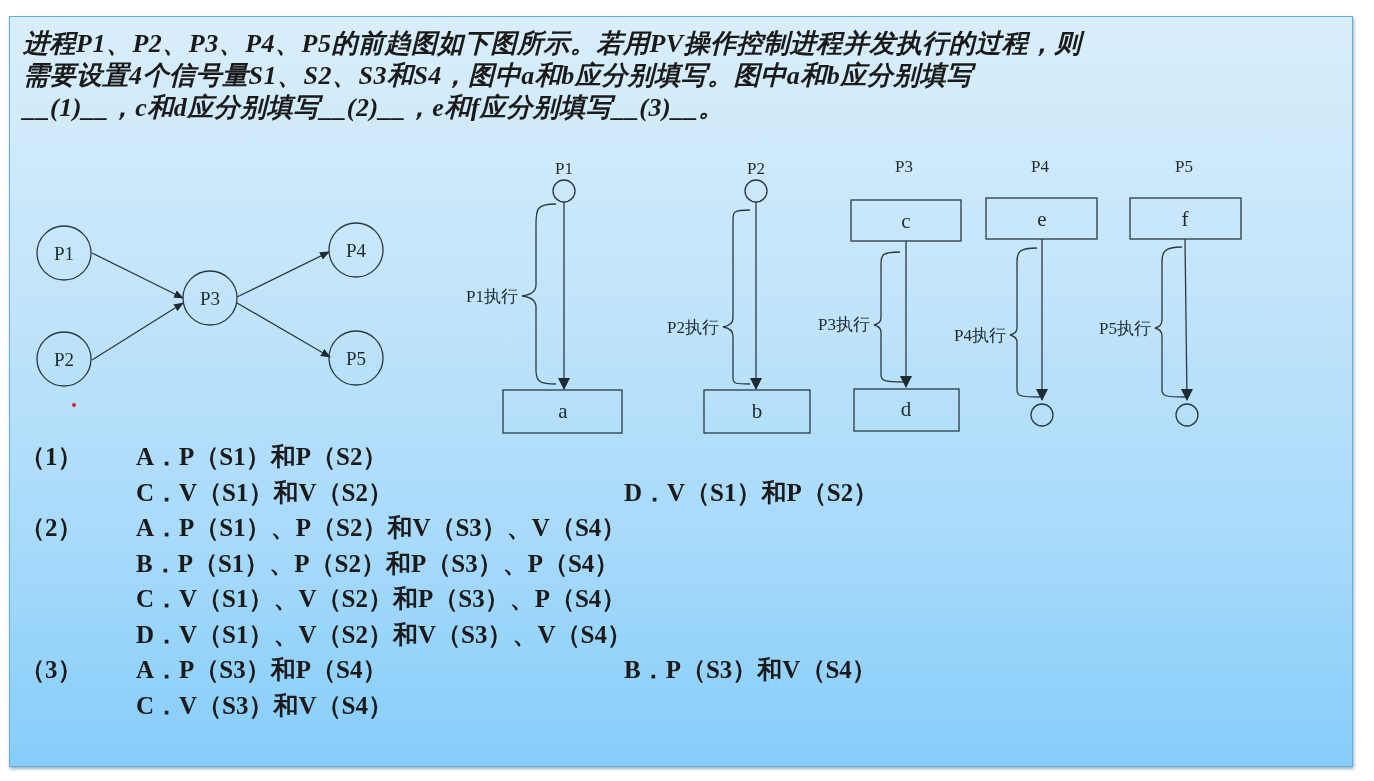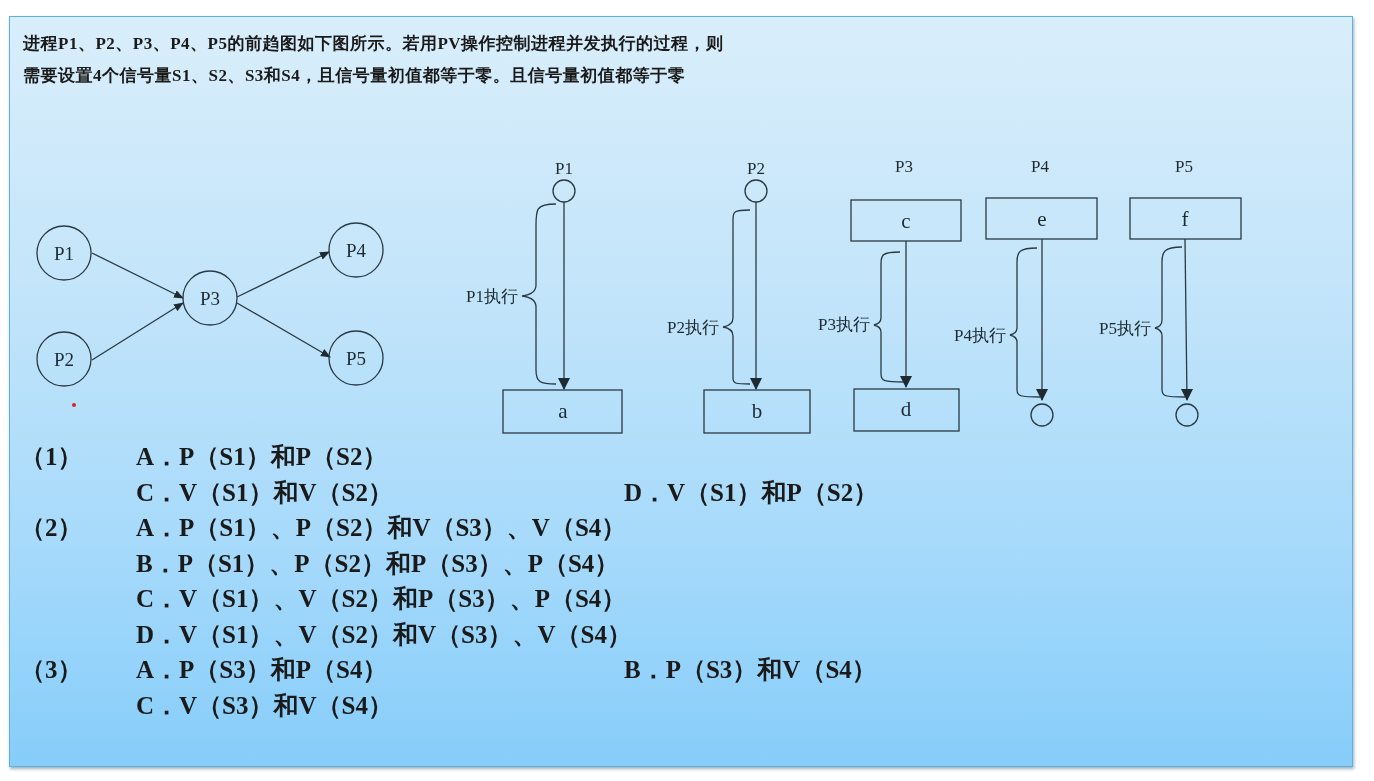--- a/index.html
+++ b/index.html
@@ -15,8 +15,9 @@
   }
   .q-text {
     position:absolute; left:14px; top:12px; width:1310px;
-    font-size:17px; line-height:32px; font-weight:bold; color:#1a1a1a;
+    font-size:26px; line-height:32px; font-weight:bold; color:#1a1a1a;
     letter-spacing:0.5px;
+    font-style:italic;
   }
   .q-text .ln { display:block; white-space:nowrap; }
   svg text { font-family: "Liberation Serif", "DejaVu Serif", serif; }

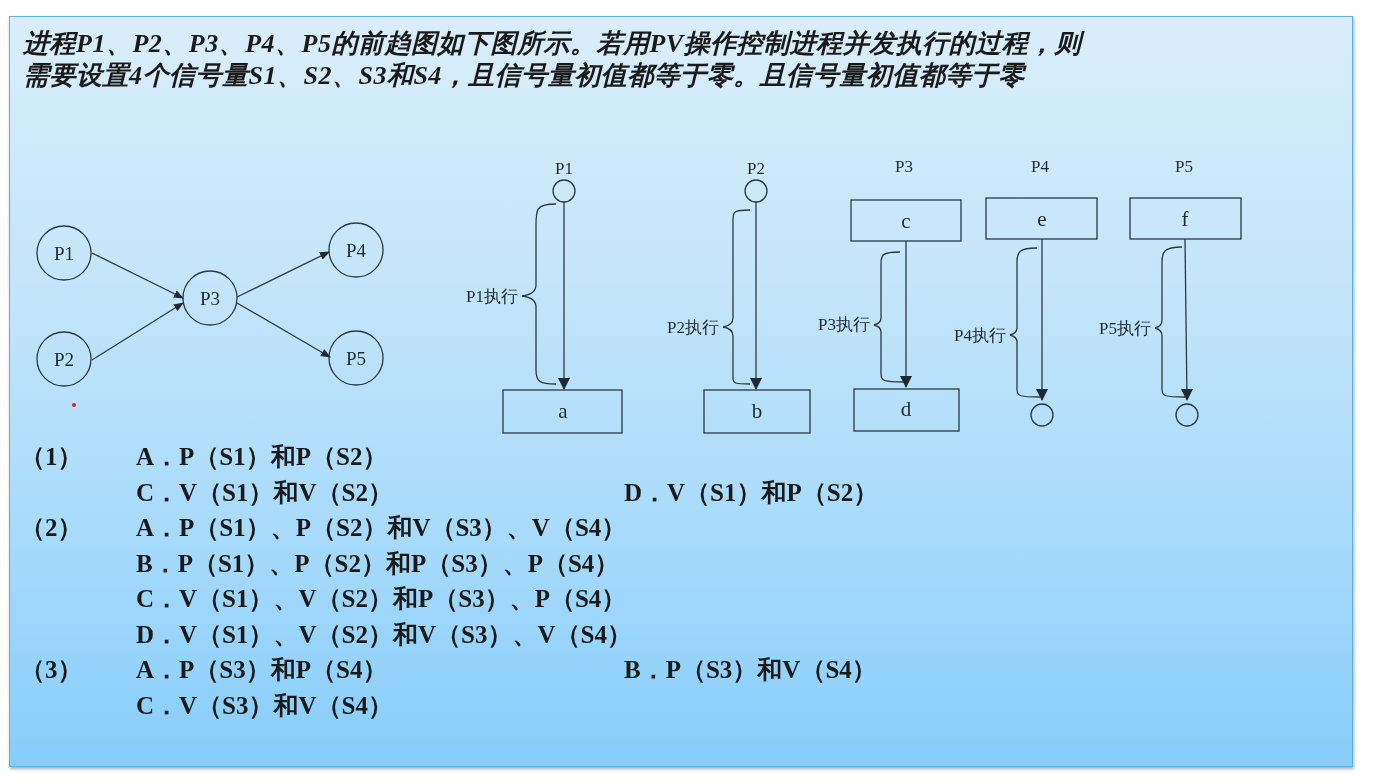--- a/index.html
+++ b/index.html
@@ -39,7 +39,7 @@
 
 <div class="q-text" style="left:23px; top:28px;">
   <span class="ln">进程P1、P2、P3、P4、P5的前趋图如下图所示。若用PV操作控制进程并发执行的过程，则</span>
-  <span class="ln">需要设置4个信号量S1、S2、S3和S4，且信号量初值都等于零。且信号量初值都等于零</span>
+  <span class="ln">需要设置4个信号量S1、S2、S3和S4，图中a和b应分别填写。图中a和b应分别填写</span>
 </div>
 
 <svg class="diagram" width="1374" height="781">

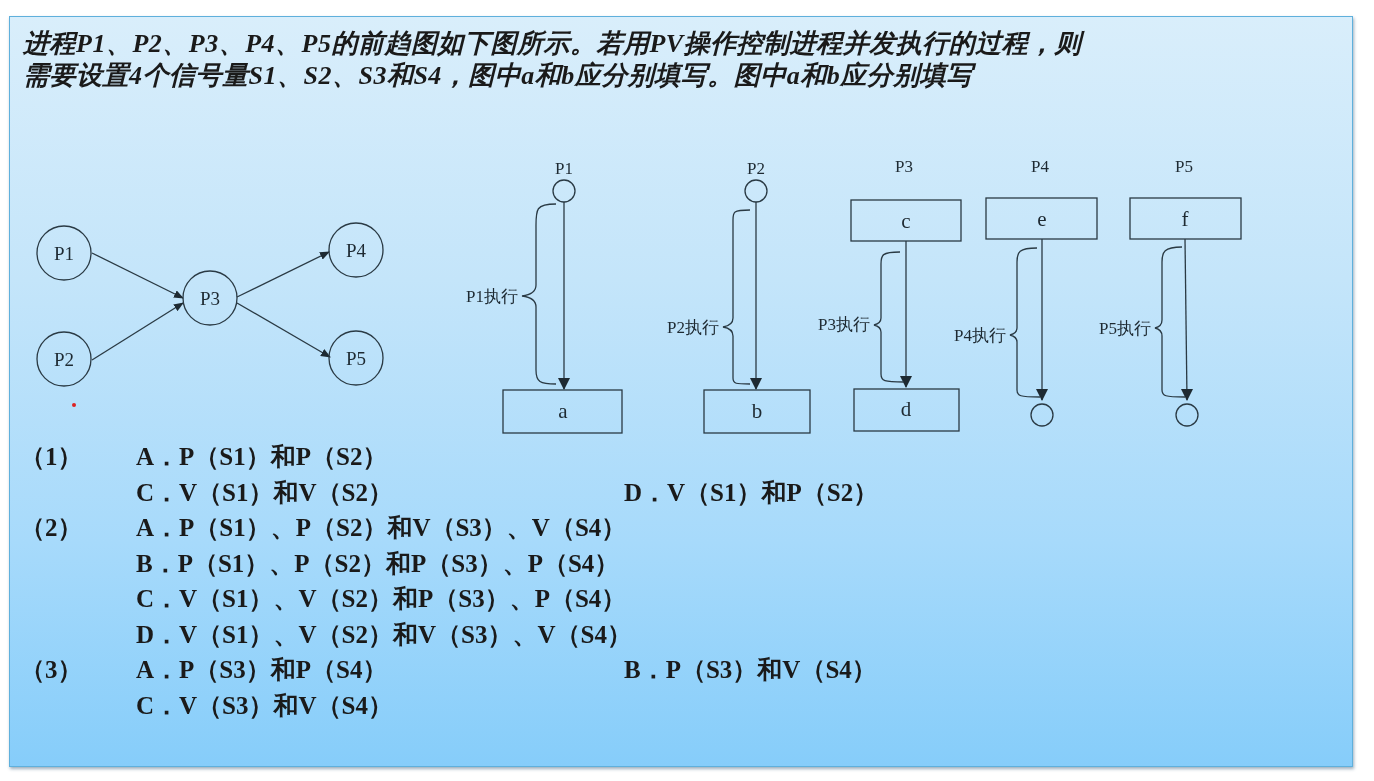--- a/index.html
+++ b/index.html
@@ -40,6 +40,7 @@
 <div class="q-text" style="left:23px; top:28px;">
   <span class="ln">进程P1、P2、P3、P4、P5的前趋图如下图所示。若用PV操作控制进程并发执行的过程，则</span>
   <span class="ln">需要设置4个信号量S1、S2、S3和S4，图中a和b应分别填写。图中a和b应分别填写</span>
+  <span class="ln">__(1)__，c和d应分别填写__(2)__，e和f应分别填写__(3)__。</span>
 </div>
 
 <svg class="diagram" width="1374" height="781">

